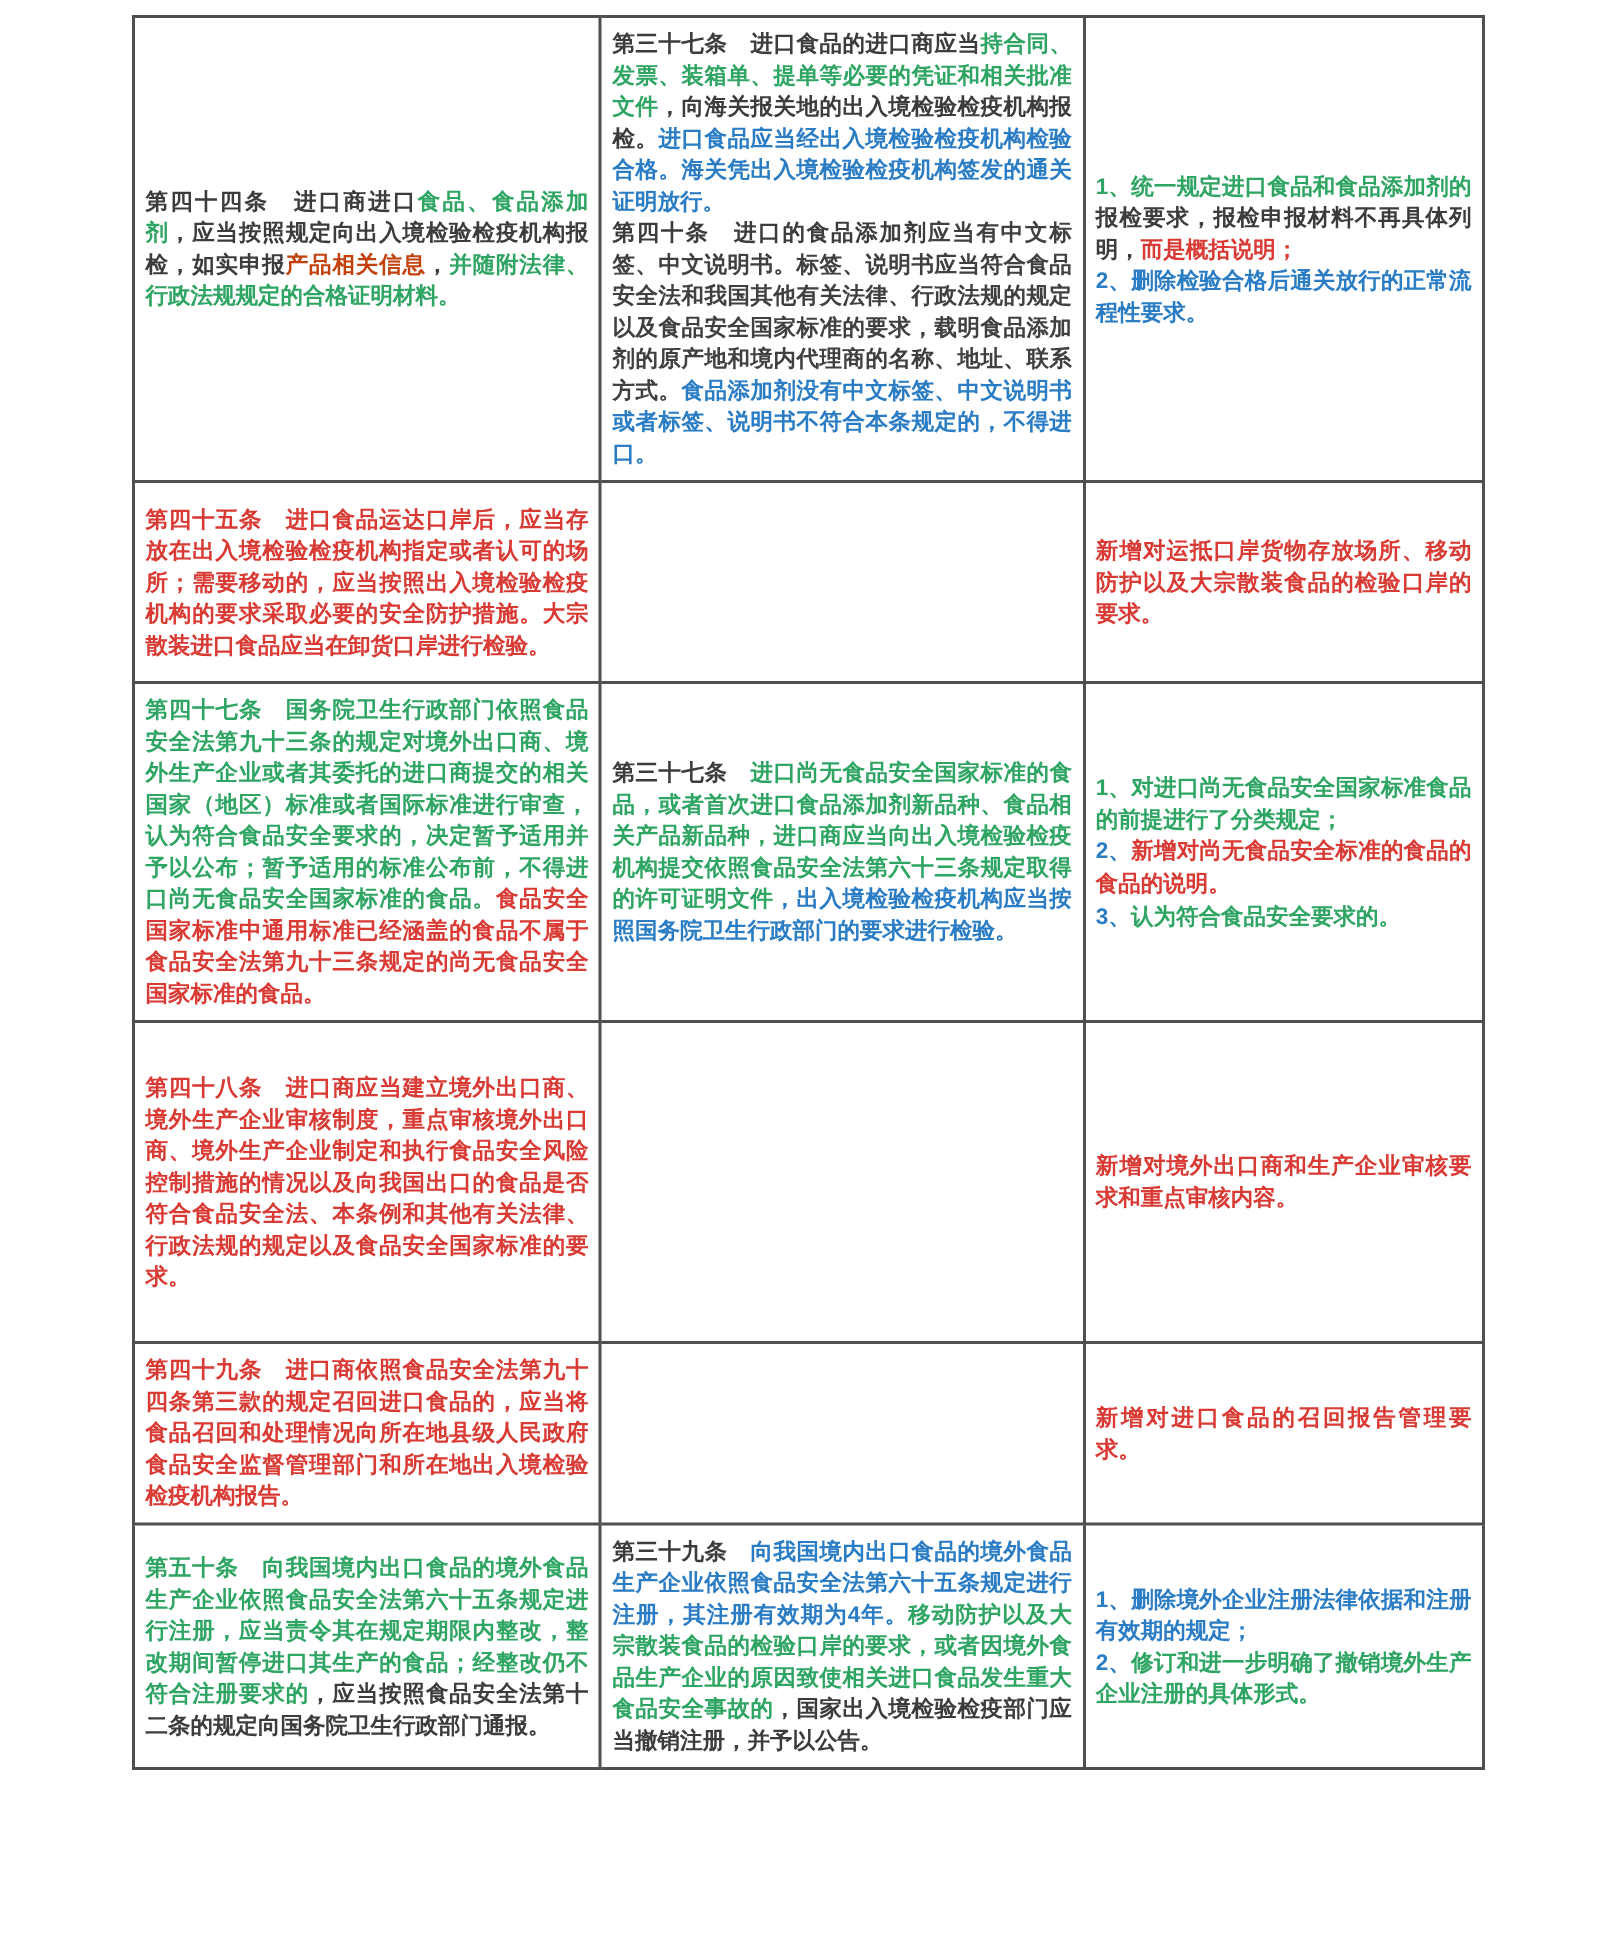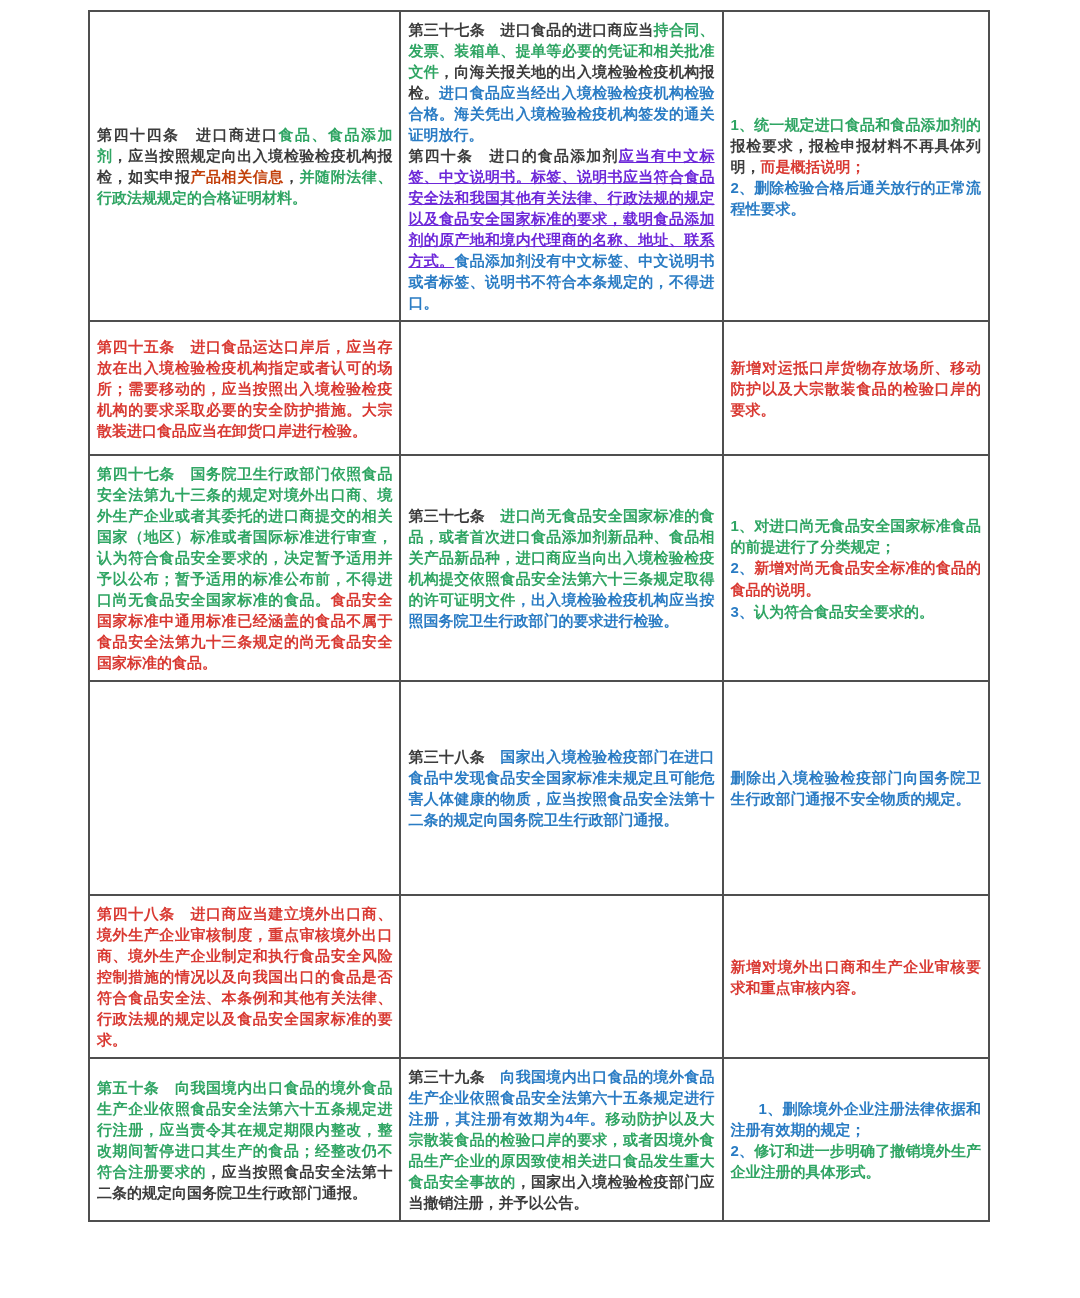--- a/index.html
+++ b/index.html
@@ -66,7 +66,7 @@
             </td>
             <td class="col1">
               <div class="para"><span style="color: rgb(60, 60, 60);">第三十七条　进口食品的进口商应当</span><span style="color: rgb(47, 165, 99);">持合同、发票、装箱单、提单等必要的凭证和相关批准文件</span><span style="color: rgb(60, 60, 60);">，向海关报关地的出入境检验检疫机构报检。</span><span style="color: rgb(42, 124, 196);">进口食品应当经出入境检验检疫机构检验合格。海关凭出入境检验检疫机构签发的通关证明放行。</span></div>
-              <div class="para"><span style="color: rgb(60, 60, 60);">第四十条　进口的食品添加剂</span><span style="color: #6d28d9; text-decoration: underline;">应当有中文标签、中文说明书。标签、说明书应当符合食品安全法和我国其他有关法律、行政法规的规定以及食品安全国家标准的要求，载明食品添加剂的原产地和境内代理商的名称、地址、联系方式。</span><span style="color: rgb(42, 124, 196);">食品添加剂没有中文标签、中文说明书或者标签、说明书不符合本条规定的，不得进口。</span></div>
+              <div class="para"><span style="color: rgb(60, 60, 60);">第四十条　进口的食品添加剂</span><span style="color: #404040;">应当有中文标签、中文说明书。标签、说明书应当符合食品安全法和我国其他有关法律、行政法规的规定以及食品安全国家标准的要求，载明食品添加剂的原产地和境内代理商的名称、地址、联系方式。</span><span style="color: rgb(42, 124, 196);">食品添加剂没有中文标签、中文说明书或者标签、说明书不符合本条规定的，不得进口。</span></div>
             </td>
             <td class="col2">
               <div class="para"><span style="color: rgb(47, 165, 99);">1、统一规定进口食品和食品添加剂的</span><span style="color: rgb(60, 60, 60);">报检要求，报检申报材料不再具体列明，</span><span style="color: rgb(217, 58, 51);">而是概括说明；</span></div>

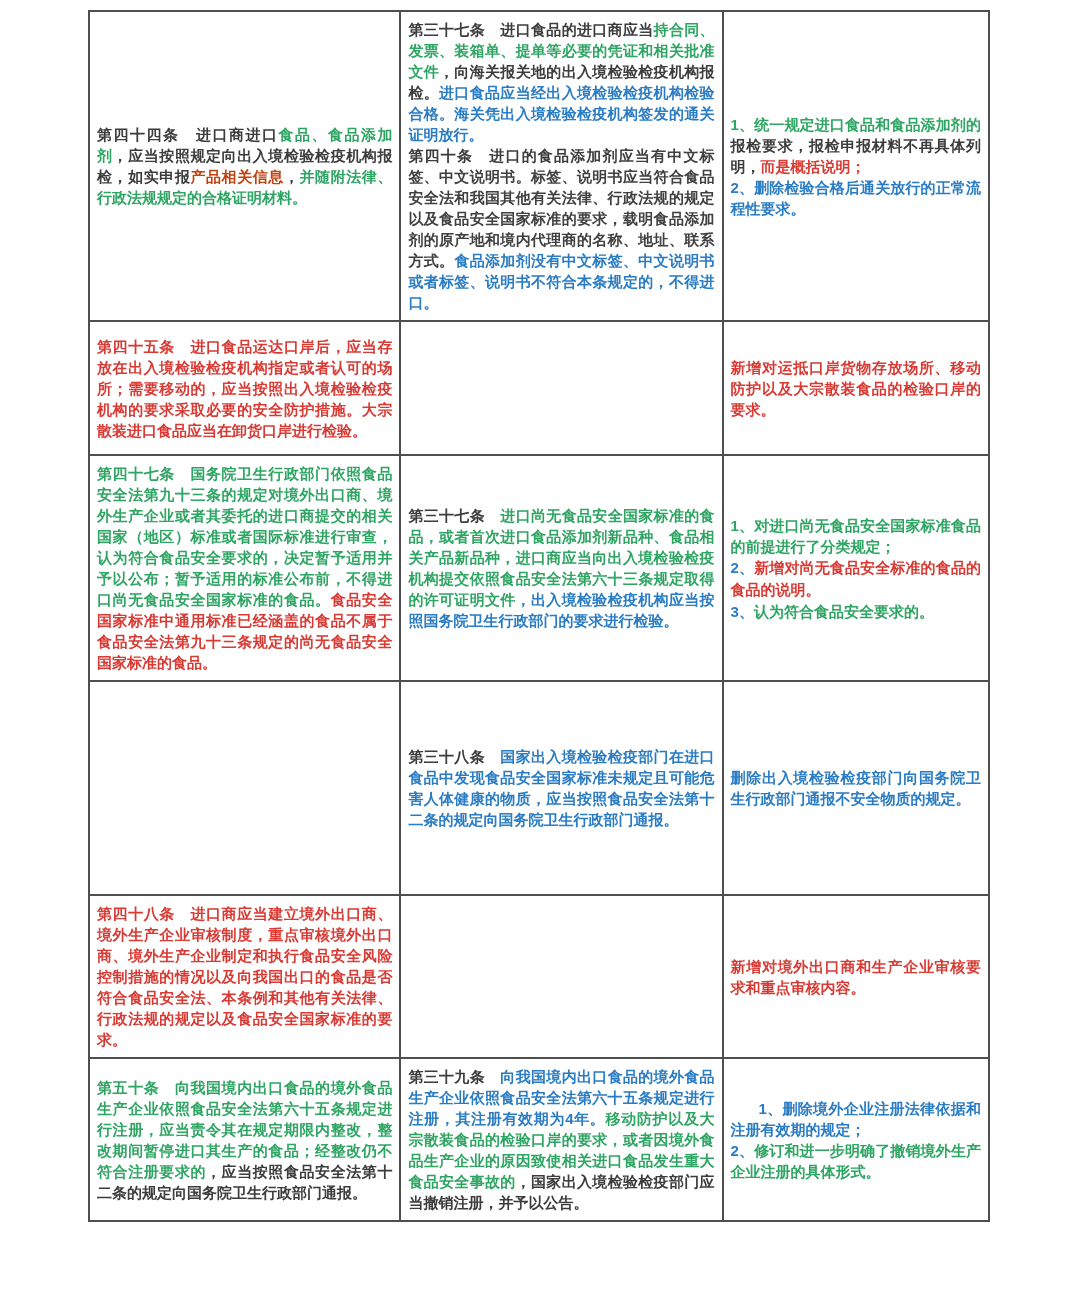--- a/index.html
+++ b/index.html
@@ -96,15 +96,6 @@
             </td>
           </tr>
           <tr>
-            <td class="col0"></td>
-            <td class="col1">
-              <div class="para"><span style="color: rgb(60, 60, 60);">第三十八条　</span><span style="color: rgb(42, 124, 196);">国家出入境检验检疫部门在进口食品中发现食品安全国家标准未规定且可能危害人体健康的物质，应当按照食品安全法第十二条的规定向国务院卫生行政部门通报。</span></div>
-            </td>
-            <td class="col2">
-              <div class="para"><span style="color: rgb(42, 124, 196);">删除出入境检验检疫部门向国务院卫生行政部门通报不安全物质的规定。</span></div>
-            </td>
-          </tr>
-          <tr>
             <td class="col0">
               <div class="para"><span style="color: rgb(217, 58, 51);">第四十八条　进口商应当建立境外出口商、境外生产企业审核制度，重点审核境外出口商、境外生产企业制定和执行食品安全风险控制措施的情况以及向我国出口的食品是否符合食品安全法、本条例和其他有关法律、行政法规的规定以及食品安全国家标准的要求。</span></div>
             </td>

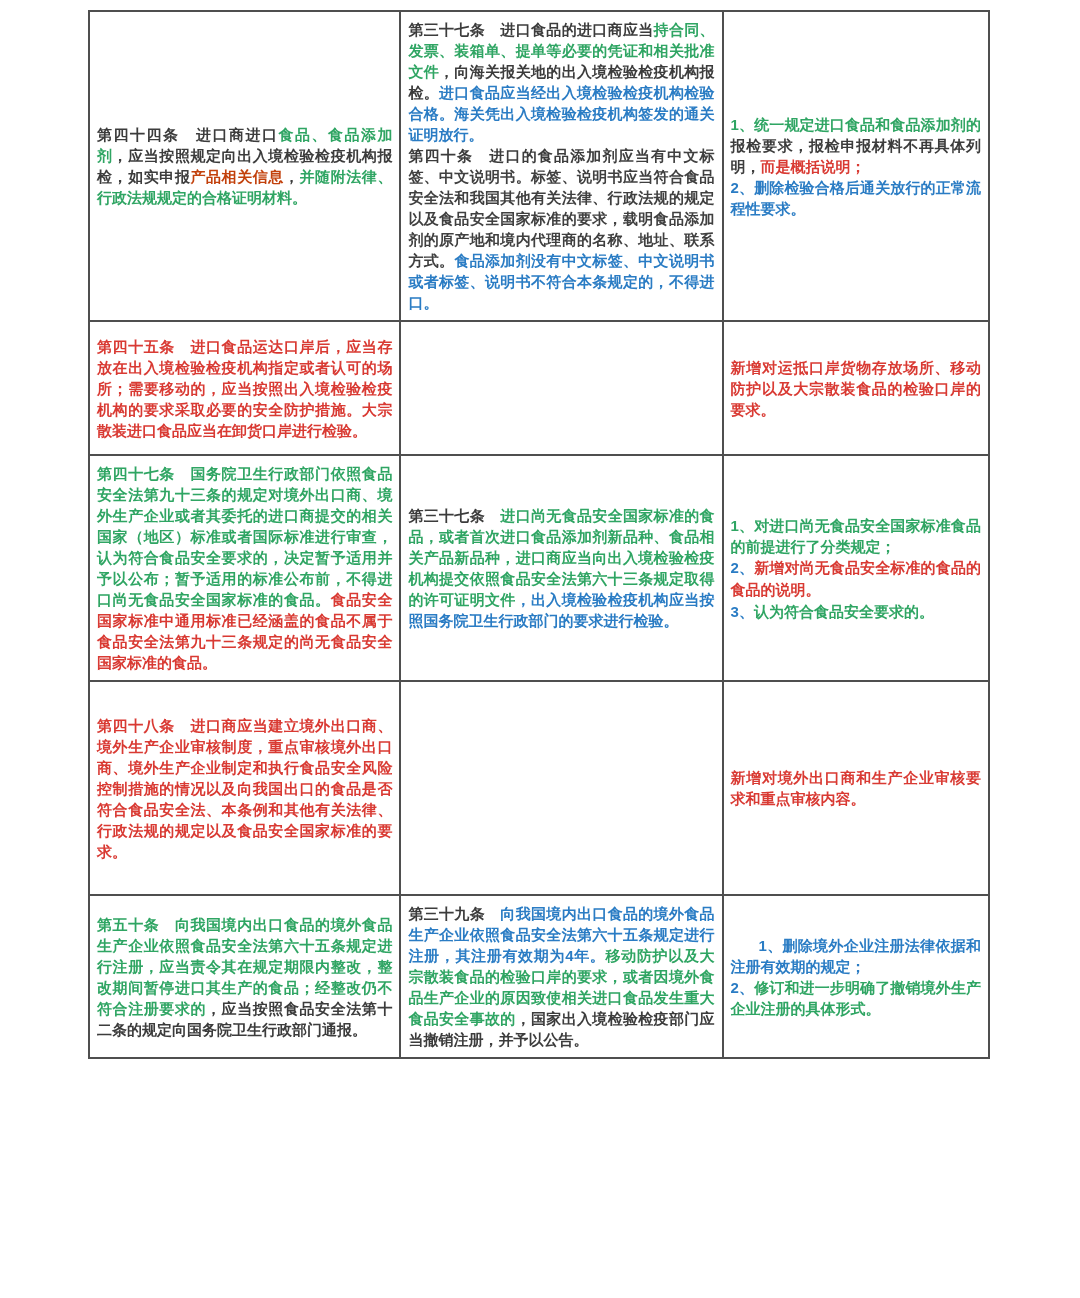--- a/index.html
+++ b/index.html
@@ -106,6 +106,15 @@
           </tr>
           <tr>
             <td class="col0">
+              <div class="para"><span style="color: rgb(217, 58, 51);">第四十九条　进口商依照食品安全法第九十四条第三款的规定召回进口食品的，应当将食品召回和处理情况向所在地县级人民政府食品安全监督管理部门和所在地出入境检验检疫机构报告。</span></div>
+            </td>
+            <td class="col1"></td>
+            <td class="col2">
+              <div class="para"><span style="color: rgb(217, 58, 51);">新增对进口食品的召回报告管理要求。</span></div>
+            </td>
+          </tr>
+          <tr>
+            <td class="col0">
               <div class="para"><span style="color: rgb(47, 165, 99);">第五十条　向我国境内出口食品的境外食品生产企业依照食品安全法第六十五条规定进行注册，应当责令其在规定期限内整改，整改期间暂停进口其生产的食品；经整改仍不符合注册要求的</span><span style="color: rgb(60, 60, 60);">，应当按照食品安全法第十二条的规定向国务院卫生行政部门通报。</span></div>
             </td>
             <td class="col1">

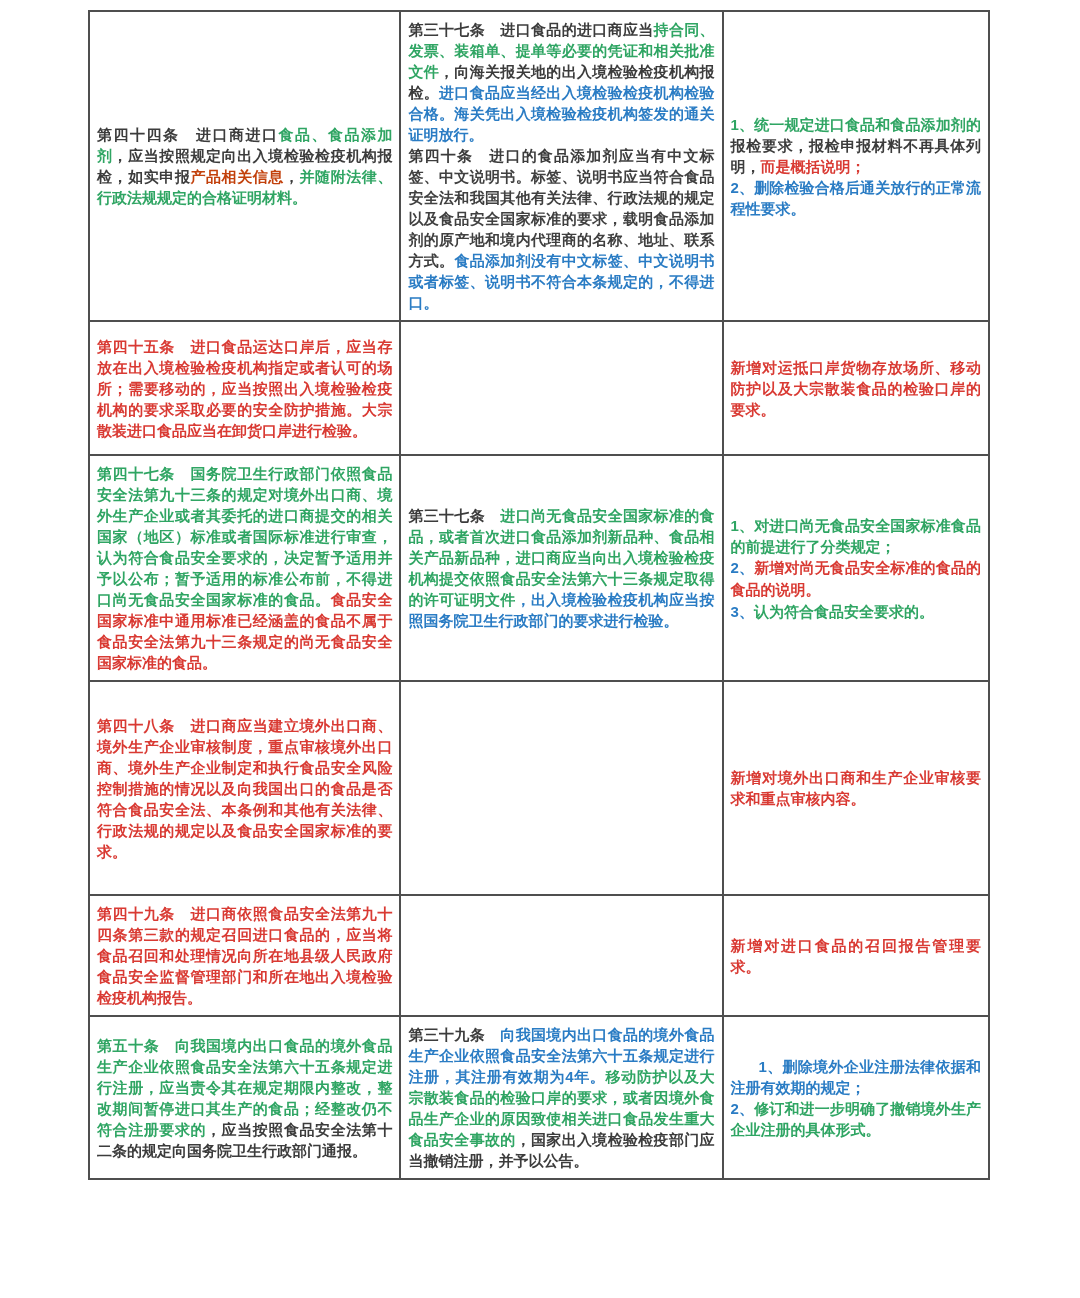--- a/index.html
+++ b/index.html
@@ -121,7 +121,7 @@
               <div class="para"><span style="color: rgb(60, 60, 60);">第三十九条　</span><span style="color: rgb(42, 124, 196);">向我国境内出口食品的境外食品生产企业依照食品安全法第六十五条规定进行注册，其注册有效期为4年。</span><span style="color: rgb(47, 165, 99);">移动防护以及大宗散装食品的检验口岸的要求，或者因境外食品生产企业的原因致使相关进口食品发生重大食品安全事故的</span><span style="color: rgb(60, 60, 60);">，国家出入境检验检疫部门应当撤销注册，并予以公告。</span></div>
             </td>
             <td class="col2 vtop">
-              <div class="para"><span style="color: rgb(42, 124, 196); margin-left: 28px;">1、删除境外企业注册法律依据和注册有效期的规定；</span></div>
+              <div class="para"><span style="color: rgb(42, 124, 196);">1、删除境外企业注册法律依据和注册有效期的规定；</span></div>
               <div class="para"><span style="color: rgb(42, 124, 196);">2、</span><span style="color: rgb(47, 165, 99);">修订和进一步明确了撤销境外生产企业注册的具体形式。</span></div>
             </td>
           </tr>

